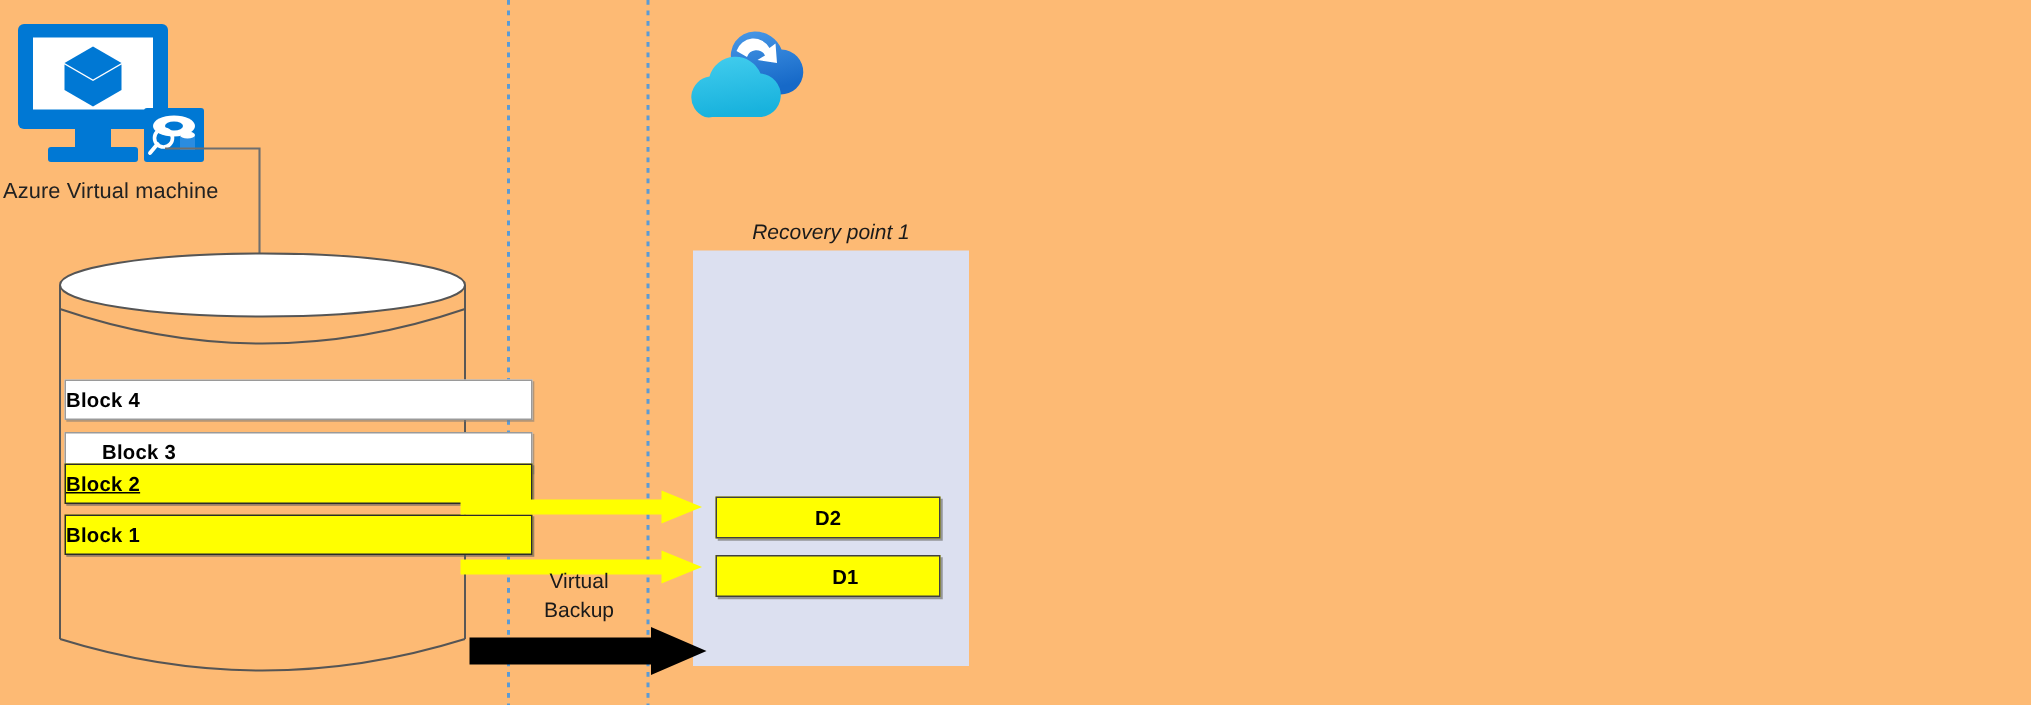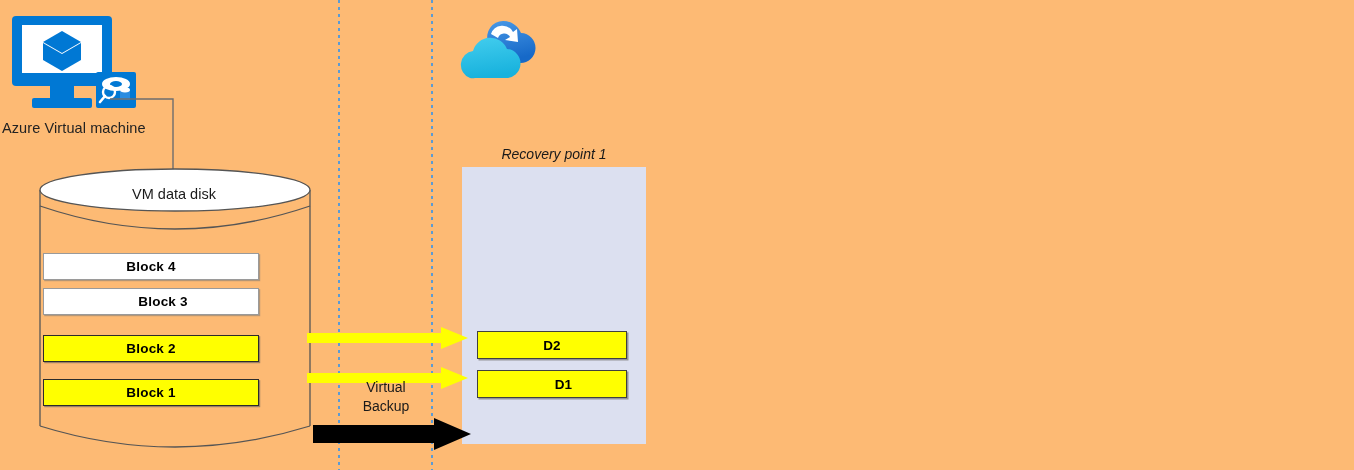--- a/index.html
+++ b/index.html
@@ -199,7 +199,6 @@
       <ellipse cx="139" cy="22" rx="135" ry="21" fill="#ffffff" stroke="#555555" stroke-width="1.3"></ellipse>
     </svg>
   </div>
-  <div class="disk-title abs">VM data disk</div>
 
   <div class="block white abs" style="top:253px;">
     <span>Block 4</span>

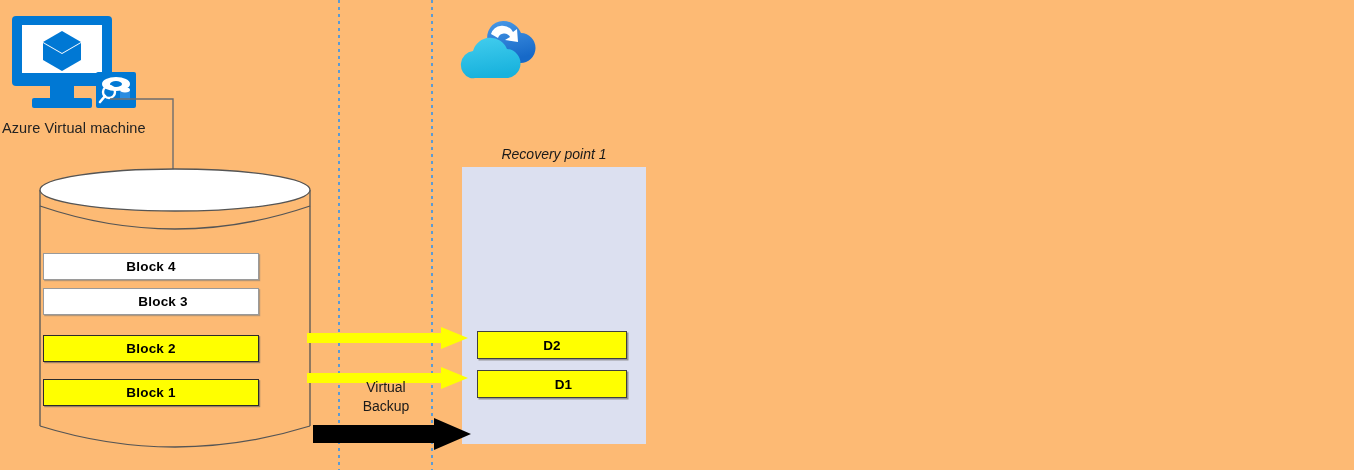--- a/index.html
+++ b/index.html
@@ -61,12 +61,11 @@
   
   .block {
     left: 43px;
-    width: 216px;
+    width: 312px;
     height: 27px;
     box-sizing: border-box;
     display: flex;
     align-items: center;
-    justify-content: center;
     font-size: 13.5px;
     font-weight: bold;
     color: #000000;

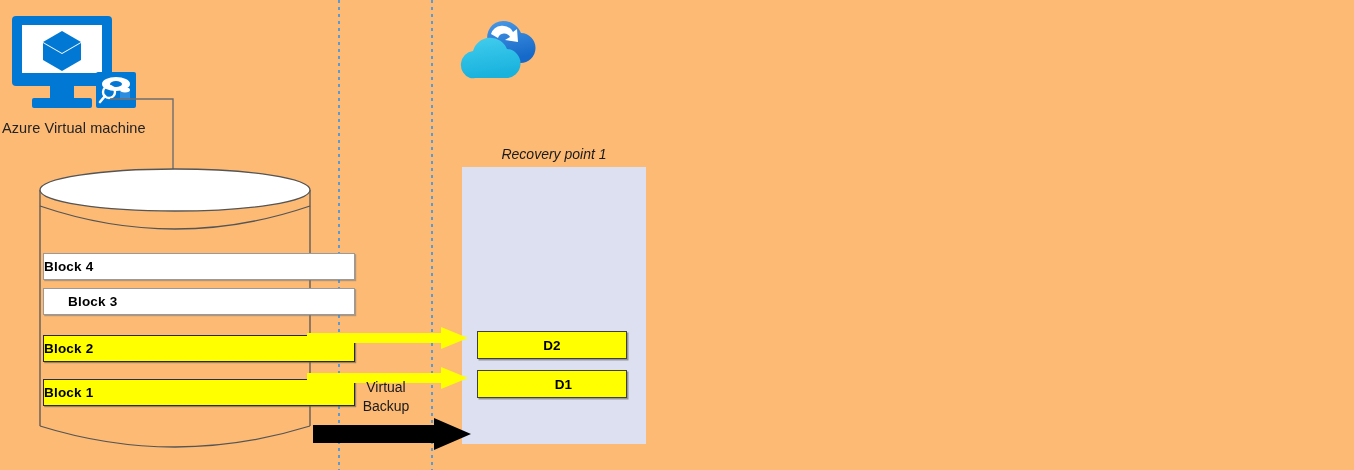--- a/index.html
+++ b/index.html
@@ -205,7 +205,7 @@
   <div class="block white abs" style="top:288px;padding-left:24px;">
     <span>Block 3</span>
   </div>
-  <div class="block yellow abs" style="top:335px;">
+  <div class="block yellow abs" style="top:309px;text-decoration:underline;">
     <span>Block 2</span>
   </div>
   <div class="block yellow abs" style="top:379px;">

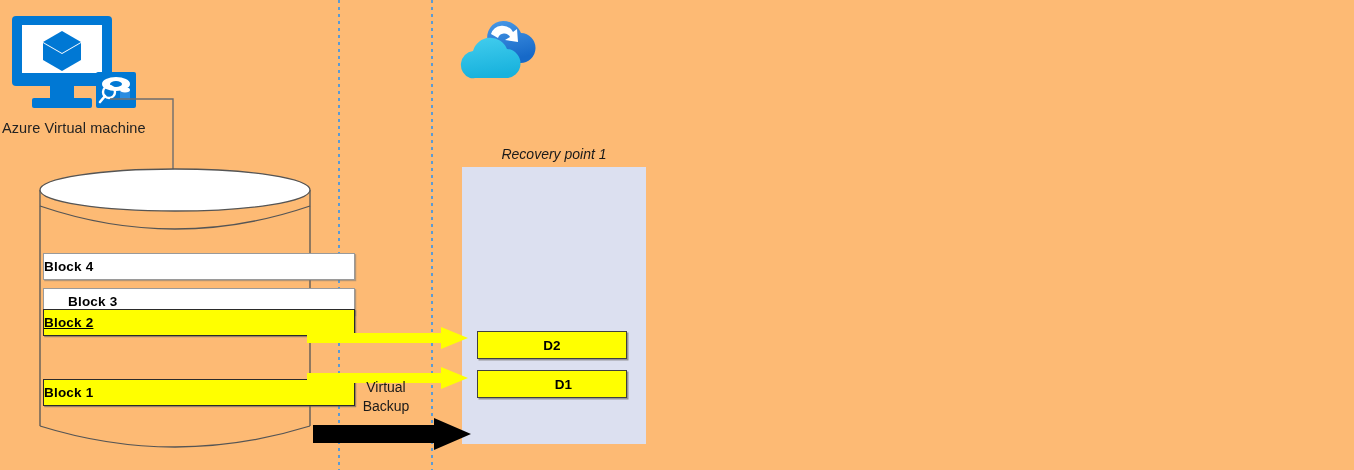--- a/index.html
+++ b/index.html
@@ -208,7 +208,7 @@
   <div class="block yellow abs" style="top:309px;text-decoration:underline;">
     <span>Block 2</span>
   </div>
-  <div class="block yellow abs" style="top:379px;">
+  <div class="block yellow abs" style="top:343px;">
     <span>Block 1</span>
   </div>
 

